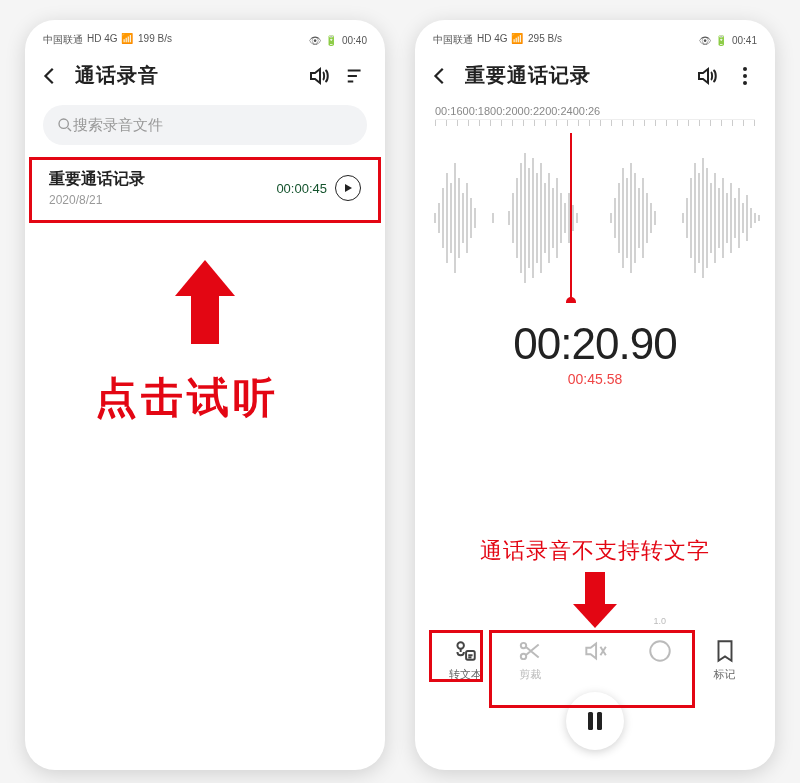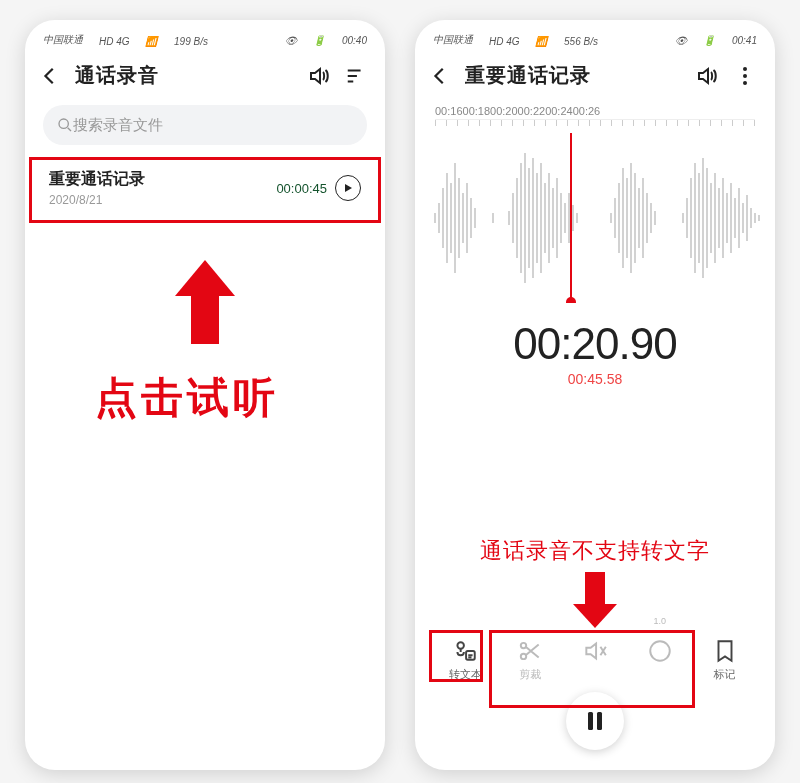--- a/index.html
+++ b/index.html
@@ -34,7 +34,7 @@
     color: #555;
     margin-top: 8px;
   }
-  .status-left, .status-right { display:flex; align-items:flex-end; gap:16px;font-style:italic; }
+  .status-left, .status-right { display:flex; align-items:flex-start; gap:4px; }
   .status-left span, .status-right span { font-size:10px; }
   .topbar {
     display:flex;

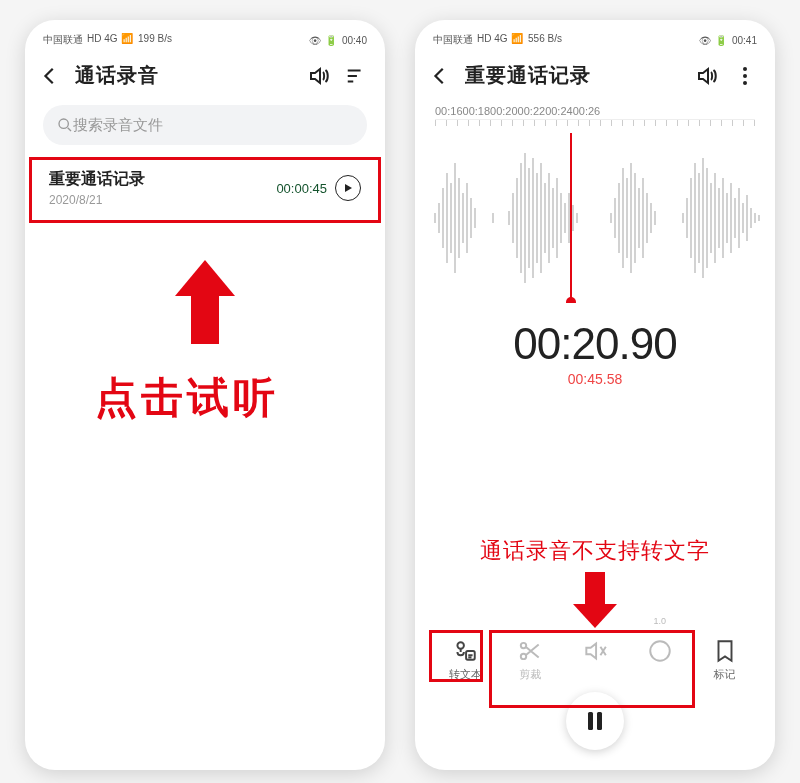--- a/index.html
+++ b/index.html
@@ -295,7 +295,7 @@
       <span>中国联通</span>
       <span>HD 4G</span>
       <span>📶</span>
-      <span>556 B/s</span>
+      <span>295 B/s</span>
     </div>
     <div class="status-right">
       <span>👁</span>

